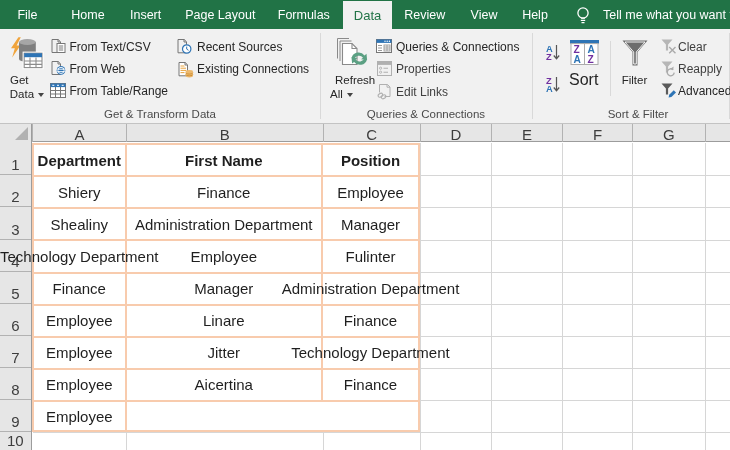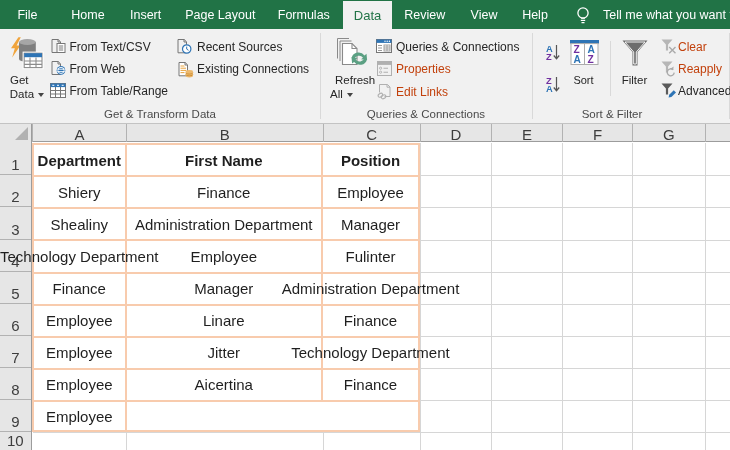--- a/index.html
+++ b/index.html
@@ -12,7 +12,7 @@
 #tellme{position:absolute;left:603px;top:0;height:29px;line-height:30px;font-size:12.5px;color:#fff;white-space:nowrap}
 #ribbon{position:absolute;left:0;top:29px;width:730px;height:95px;background:#f1f1f1;border-bottom:1.5px solid #c3c3c3}
 .rtxt{position:absolute;font-size:12px;color:#262626;white-space:nowrap;line-height:14px}
-.gray{color:#c2410c}
+.gray{color:#404040}
 .glabel{position:absolute;font-size:11.5px;color:#4a4a4a;white-space:nowrap;transform:translateX(-50%)}
 .vsep{position:absolute;width:1px;background:#d9d9d9}
 .ctr{text-align:center;transform:none}

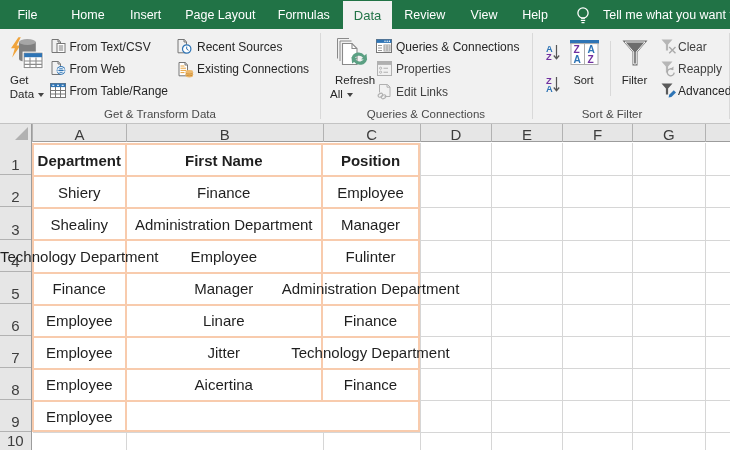--- a/index.html
+++ b/index.html
@@ -178,7 +178,7 @@
 <text x="17.4" y="13.2" font-size="10.2" font-weight="bold" fill="#2e74b5" font-family="Liberation Sans">A</text>
 <text x="17.4" y="23.2" font-size="10.2" font-weight="bold" fill="#7030a0" font-family="Liberation Sans">Z</text>
 </svg>
-<div class="rtxt ctr" style="left:569px;top:72.5px;width:29px;font-size:11px">Sort</div>
+<div class="rtxt ctr" style="left:569px;top:72.5px;width:29px;font-size:16px">Sort</div>
 <div class="vsep" style="left:609.5px;top:41px;height:55px"></div>
 
 <svg style="left:621.5px;top:40px" width="26" height="26" viewBox="0 0 26 26">

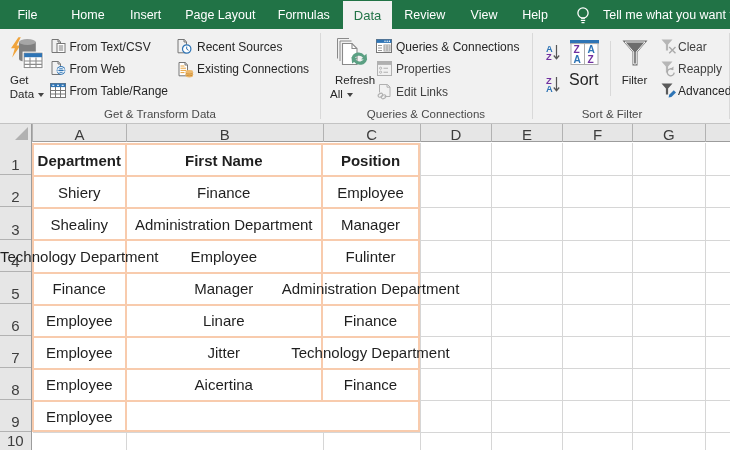--- a/index.html
+++ b/index.html
@@ -205,7 +205,7 @@
 <path d="M8.2 11.8 l4.6-4.6 l2.2 2.2 l-4.6 4.6 l-2.8 0.6 z" fill="#2e74b5"></path>
 </svg>
 <div class="rtxt" style="left:678px;top:83.5px">Advanced</div>
-<div class="glabel" style="left:612px;top:107.5px">Sort &amp; Filter</div>
+<div class="glabel" style="left:638px;top:107.5px">Sort &amp; Filter</div>
 
 <div id="colhdr"></div>
 <div class="ch" style="left:32px;width:94px">A</div>

